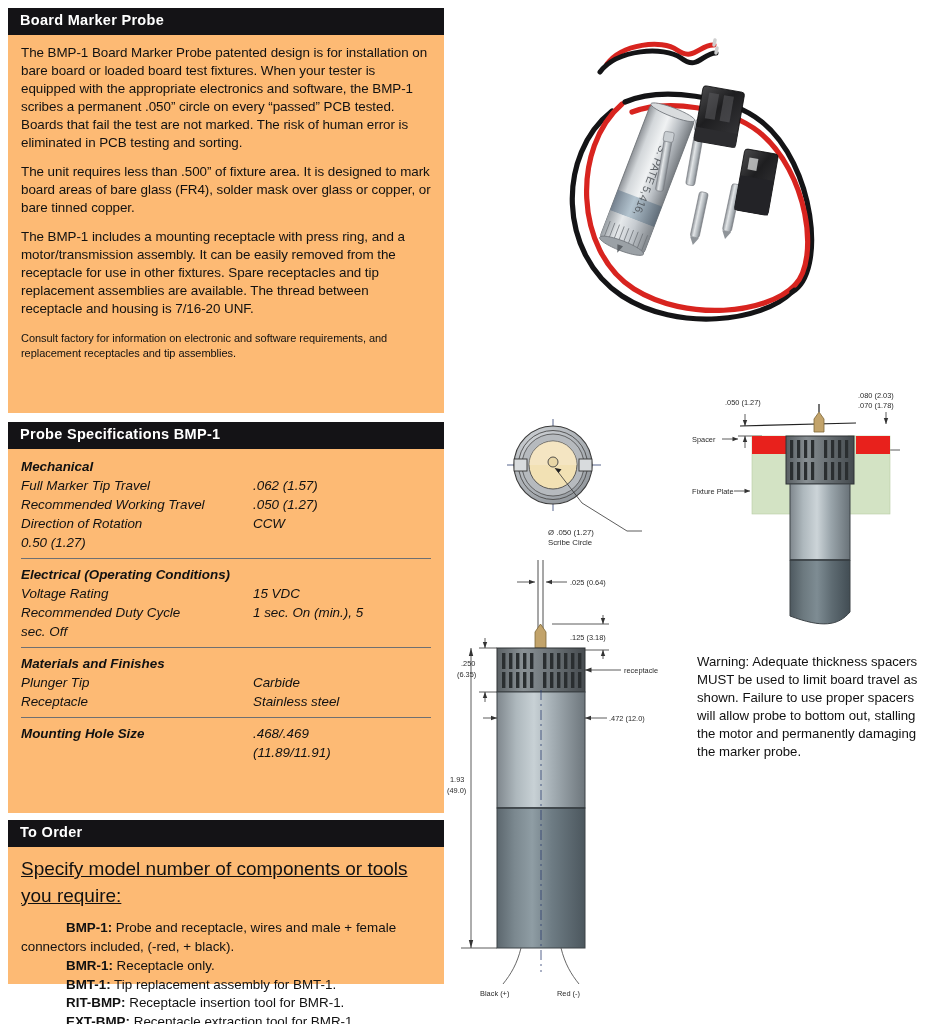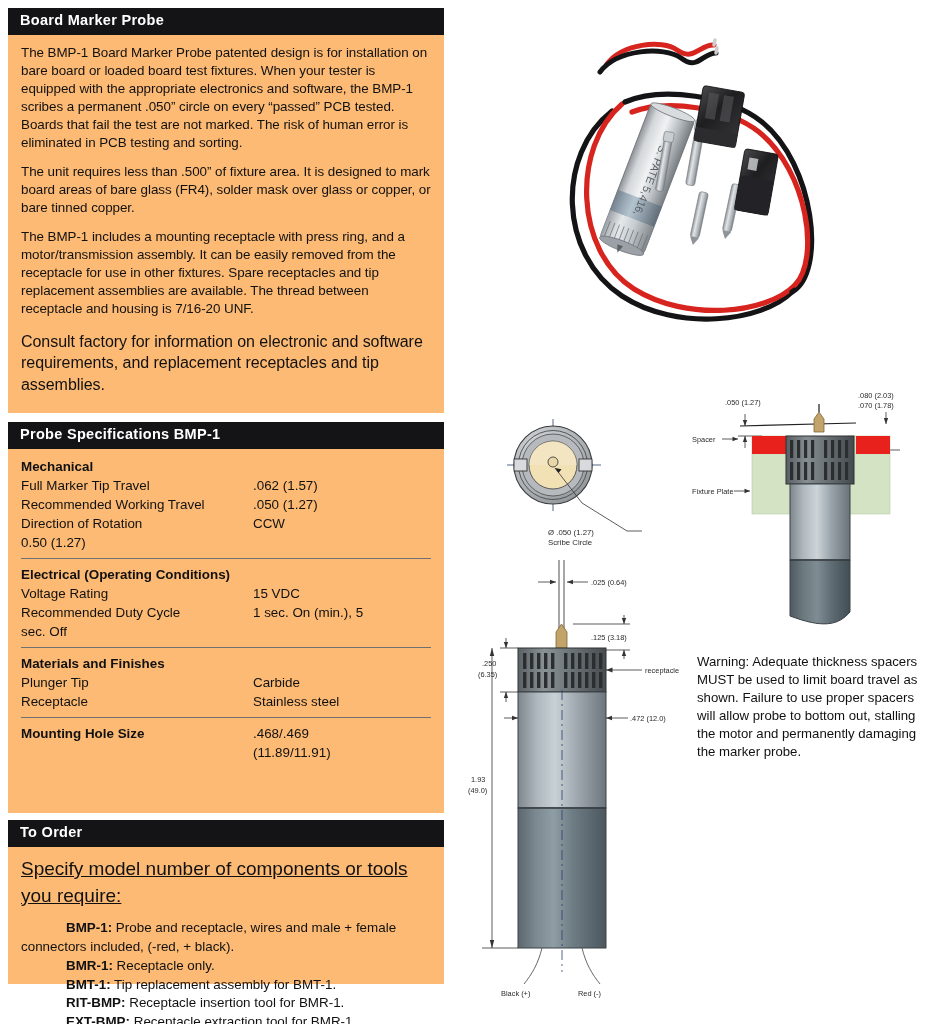--- a/index.html
+++ b/index.html
@@ -17,7 +17,7 @@
   .panel-body{padding:9px 13px 10px 13px;}
   .para{font-size:13.4px;line-height:1.345;margin:0 0 11px 0;letter-spacing:-.05px;}
   .para:last-child{margin-bottom:0;}
-  .fine{font-size:16px;line-height:1.32;margin:13px 0 0 0;letter-spacing:-.05px;}
+  .fine{font-size:11px;line-height:1.32;margin:13px 0 0 0;letter-spacing:-.05px;}
 
   
   .spec-group{padding:0;}

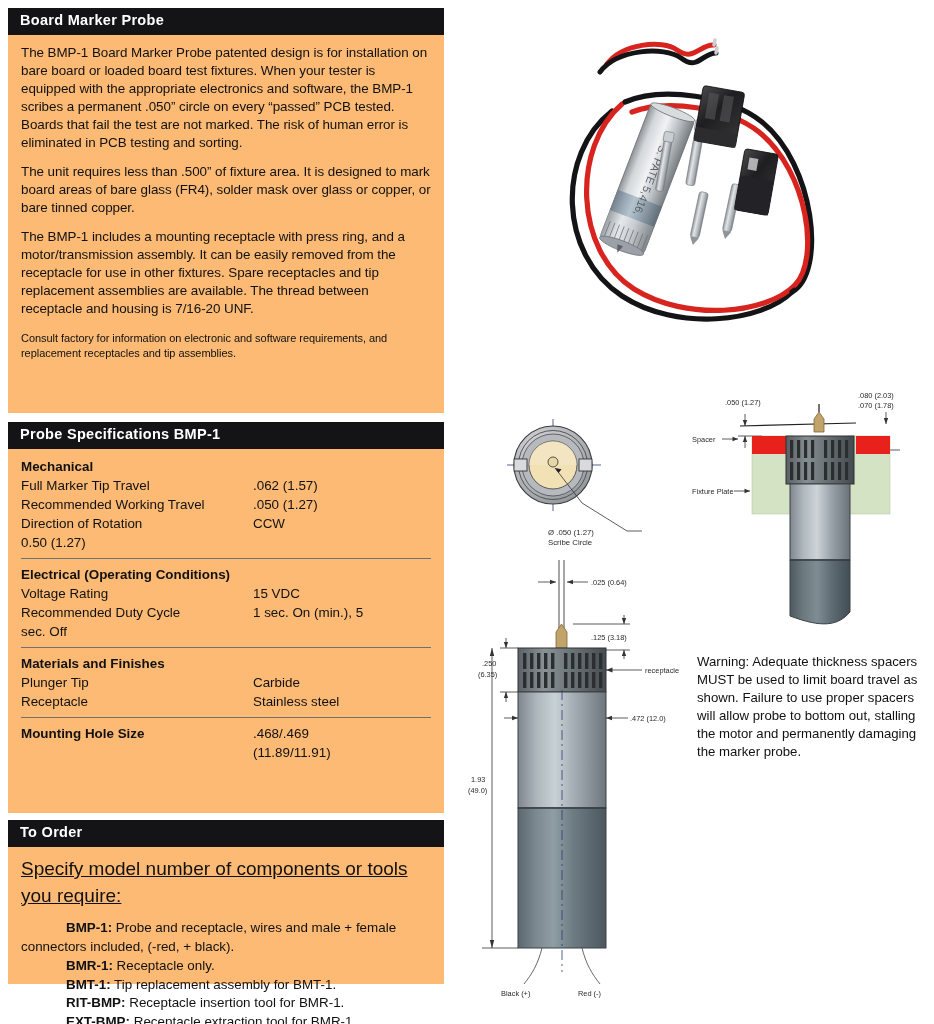--- a/index.html
+++ b/index.html
@@ -20,7 +20,7 @@
   .fine{font-size:11px;line-height:1.32;margin:13px 0 0 0;letter-spacing:-.05px;}
 
   
-  .spec-group{padding:0;}
+  .spec-group{padding:0;font-style:italic;}
   .spec-group + .spec-group{border-top:1.4px solid #6f7072;margin-top:6px;padding-top:6px;}
   .grp-title{font-size:13.4px;font-weight:bold;line-height:1.42;}
   .row{display:flex;font-size:13.4px;line-height:1.42;}

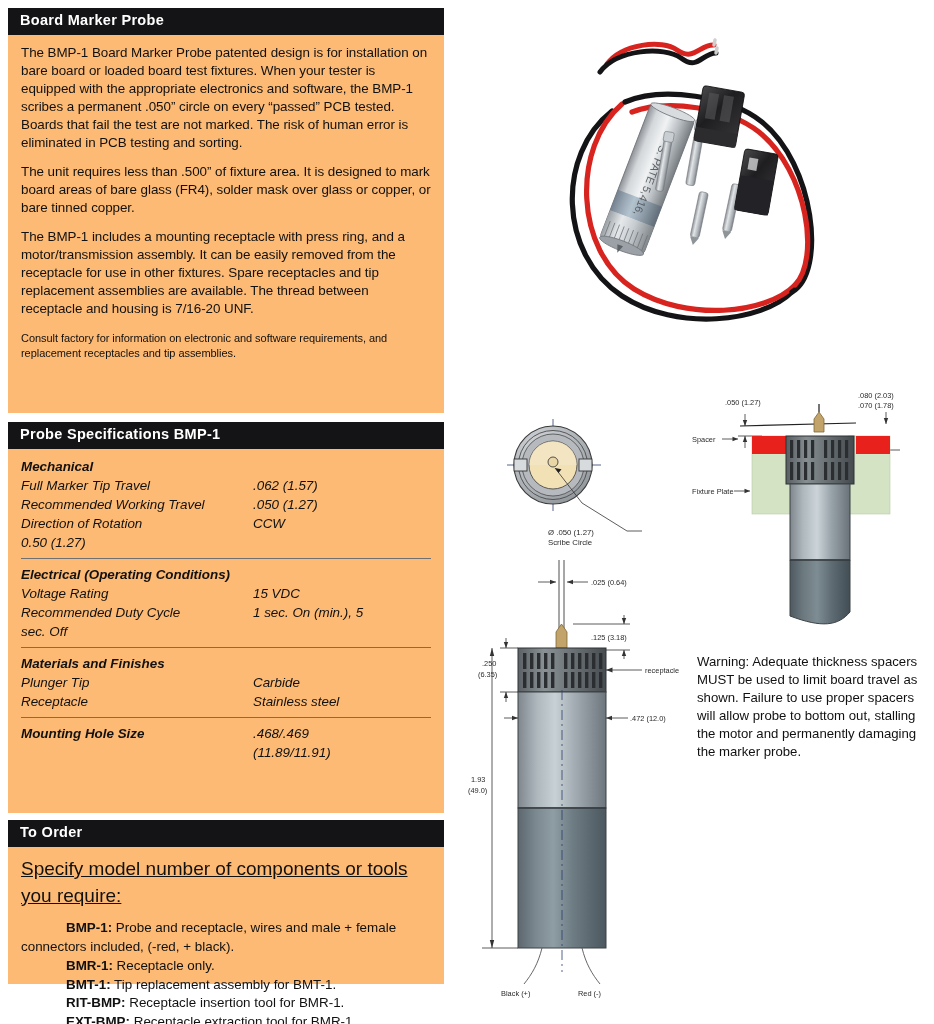--- a/index.html
+++ b/index.html
@@ -276,7 +276,7 @@
 </svg>
 </div>
 
-<div class="draw" style="left:460px;top:560px;width:240px;height:460px;text-decoration:underline;">
+<div class="draw" style="left:439px;top:560px;width:240px;height:460px;text-decoration:underline;">
 <svg width="240" height="460" viewBox="0 0 240 460" xmlns="http://www.w3.org/2000/svg">
   <defs>
     <linearGradient id="bodyU" x1="0" y1="0" x2="1" y2="0">

